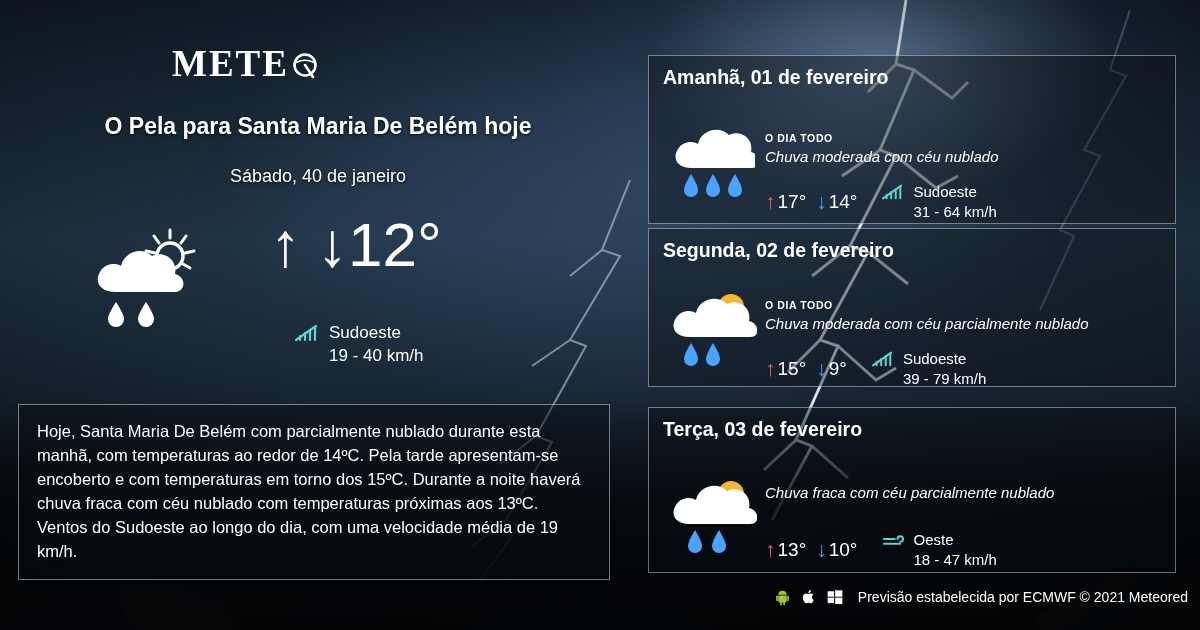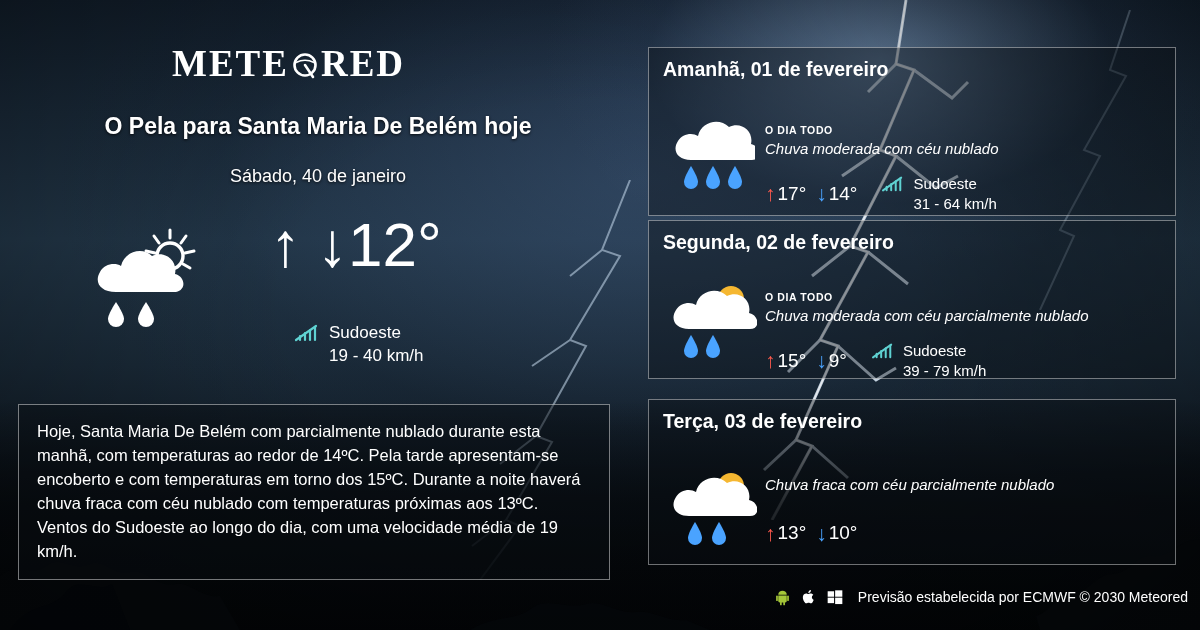--- a/index.html
+++ b/index.html
@@ -255,7 +255,6 @@
           <path d="M6 10.5 Q15 6 24 10.5" fill="none" stroke="#ffffff" stroke-width="1.6"></path>
         </svg>
       </span>
-      <span>RED</span>
     </div>
 
     <div class="page-title">O Pela para Santa Maria De Belém hoje</div>

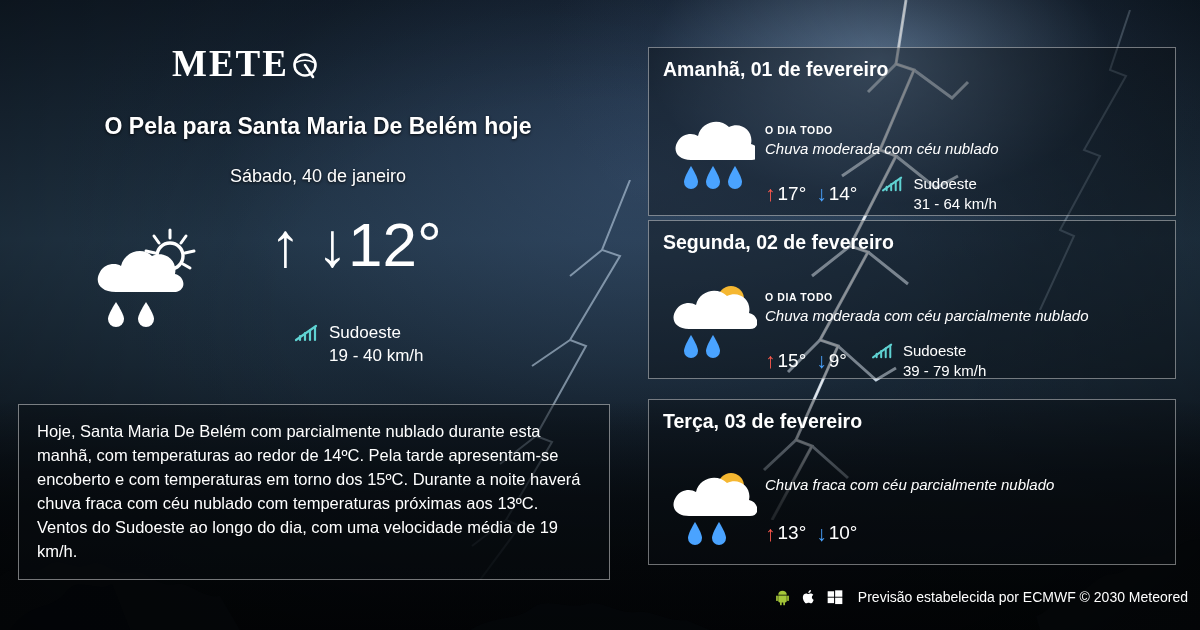--- a/index.html
+++ b/index.html
@@ -128,6 +128,7 @@
     width: 528px;
     border: 1px solid rgba(255,255,255,0.42);
     background: rgba(10,14,20,0.40);
+    margin-top: 8px;
   }
   .card1 { top: 47px; height: 169px; }
   .card2 { top: 220px; height: 159px; }

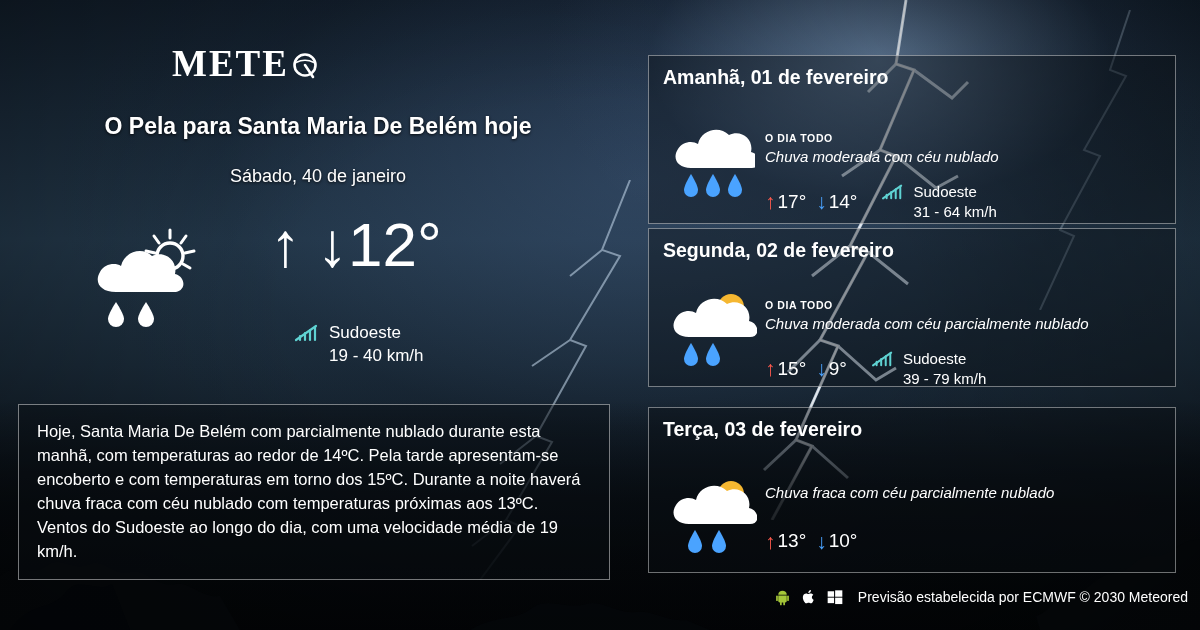--- a/index.html
+++ b/index.html
@@ -441,6 +441,21 @@
           <span class="arrow-down">↓</span>
           <span>10°</span>
         </span>
+        <span class="card-wind">
+          <span>
+            <svg width="24" height="20" viewBox="0 0 26 22">
+              <g stroke="#5fd2d2" stroke-width="2.2" stroke-linecap="round">
+                <path d="M3 15 L21 15"></path>
+                <path d="M3 10 L15 10"></path>
+                <path d="M18 10 a3 3 0 1 1 3 3"></path>
+              </g>
+            </svg>
+          </span>
+          <span class="card-wind-text">
+            <span>Oeste</span><br>
+            <span>18 - 47 km/h</span>
+          </span>
+        </span>
       </div>
     </div>
   </div>

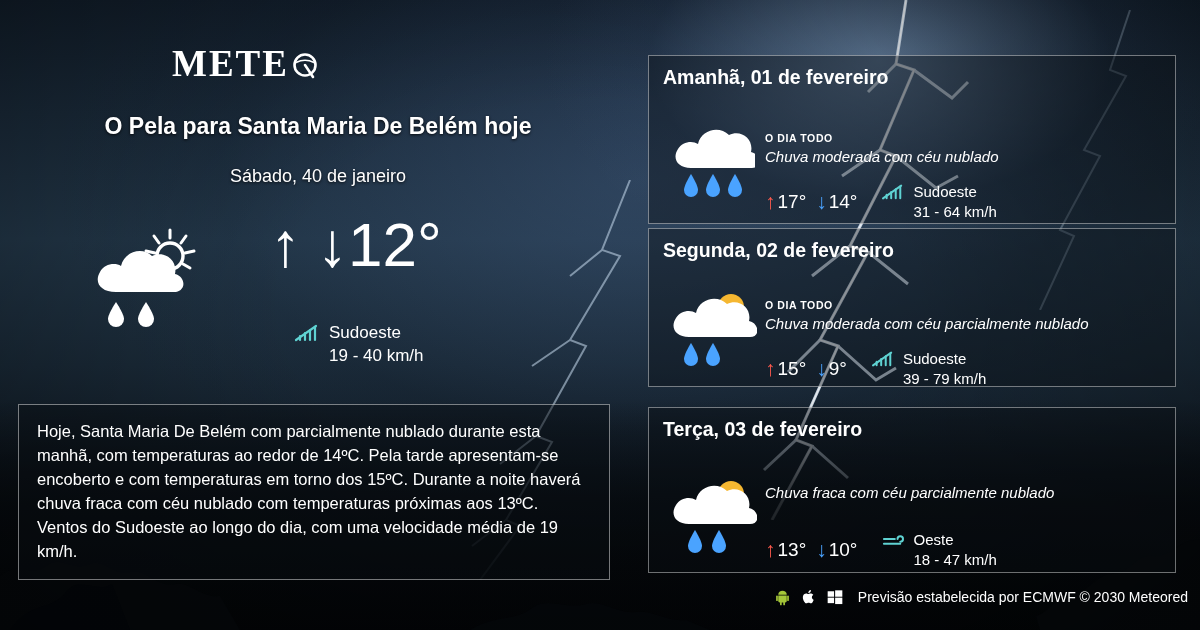--- a/index.html
+++ b/index.html
@@ -487,7 +487,7 @@
         </svg>
       </span>
     </span>
-    <span class="footer-text">Previsão estabelecida por ECMWF © 2030 Meteored</span>
+    <span class="footer-text">Previsão estabelecida por ECMWF © 2021 Meteored</span>
   </div>
 
 </div>

